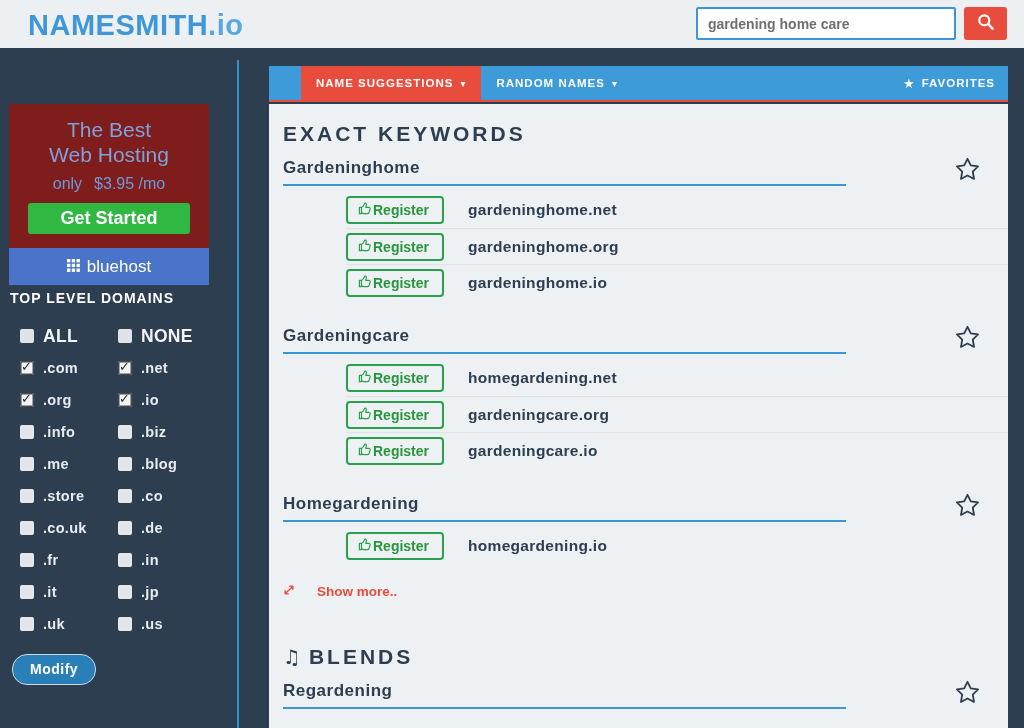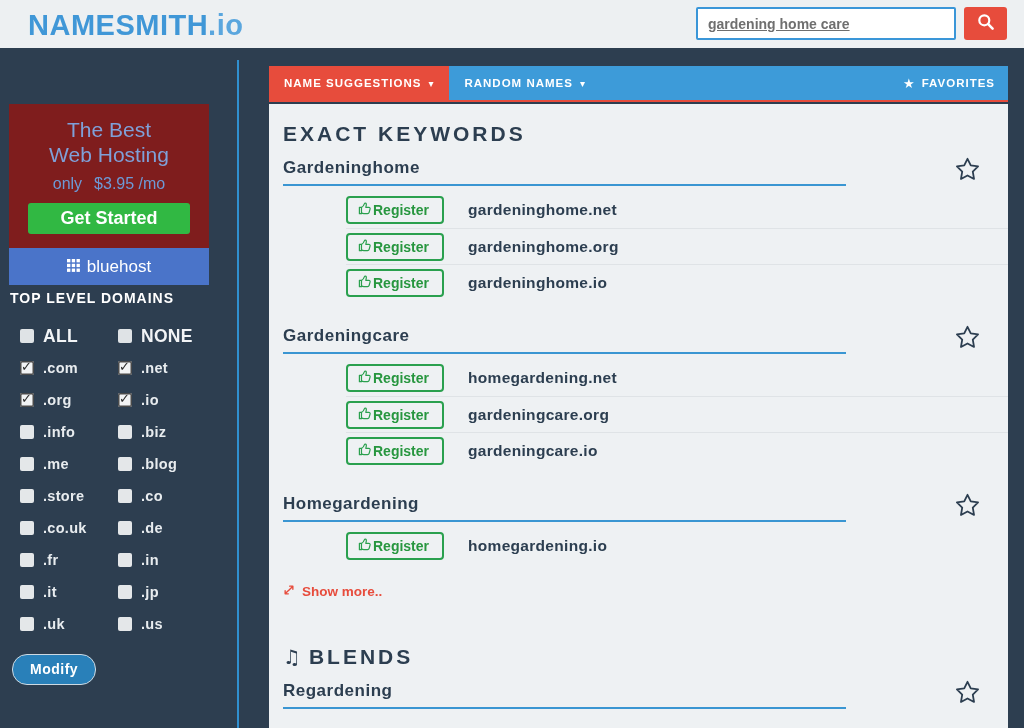--- a/index.html
+++ b/index.html
@@ -14,7 +14,7 @@
   .logo .suffix { color:#5aa6de; font-weight:700; }
   .search-wrap { position:absolute; right:17px; top:7px; display:flex; align-items:stretch; }
   .search-input { width:260px; height:33px; border:2px solid #3a96d8; background:#fff; padding:0 10px;
-                  font-family:inherit; font-size:14px; color:#6f6f6f; border-radius:2px; outline:none; font-weight:600;text-decoration:underline; }
+                  font-family:inherit; font-size:14px; color:#6f6f6f; border-radius:2px; outline:none; font-weight:600; }
   .search-btn { width:43px; height:33px; margin-left:8px; background:#e74c3c; border:none; border-radius:3px;
                 display:flex; align-items:center; justify-content:center; cursor:pointer; }
 

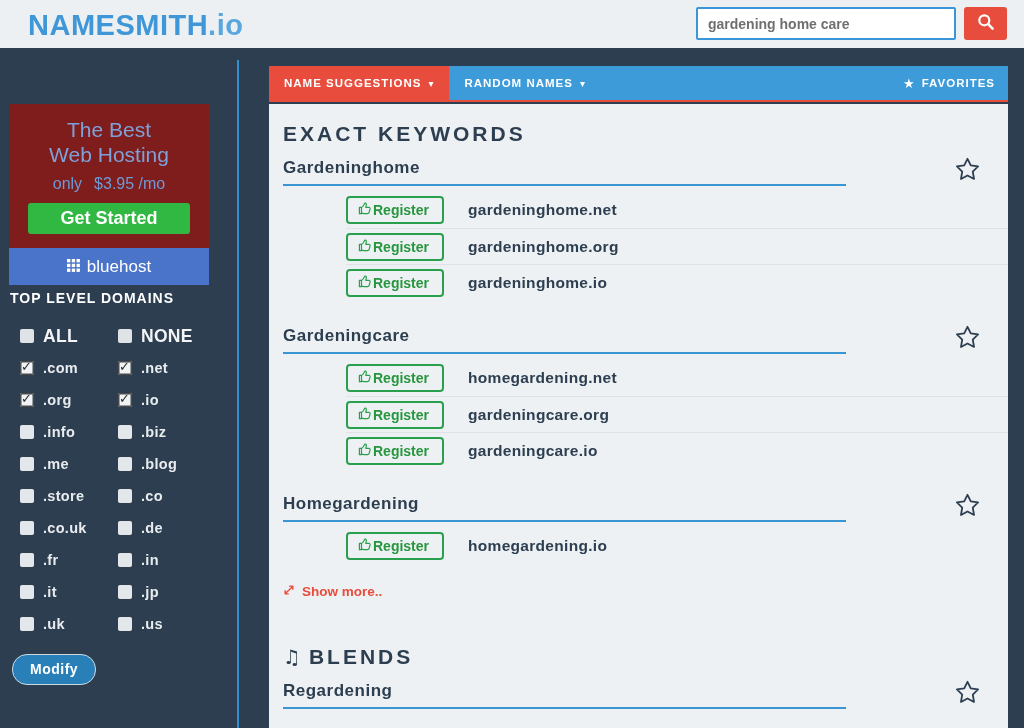--- a/index.html
+++ b/index.html
@@ -47,7 +47,7 @@
 
   
   .nav { position:absolute; left:269px; top:66px; width:739px; height:36px; background:#3d9bd9;
-         border-bottom:2px solid #e74c3c; display:flex; align-items:stretch; }
+         border-bottom:2px solid #e74c3c; display:flex; align-items:stretch;padding-left:32px; }
   .tab { display:flex; align-items:center; gap:7px; padding:0 15px; color:#fff; font-size:11.5px; font-weight:800;
          letter-spacing:1px; cursor:pointer; }
   .tab.active { background:#e74c3c; }

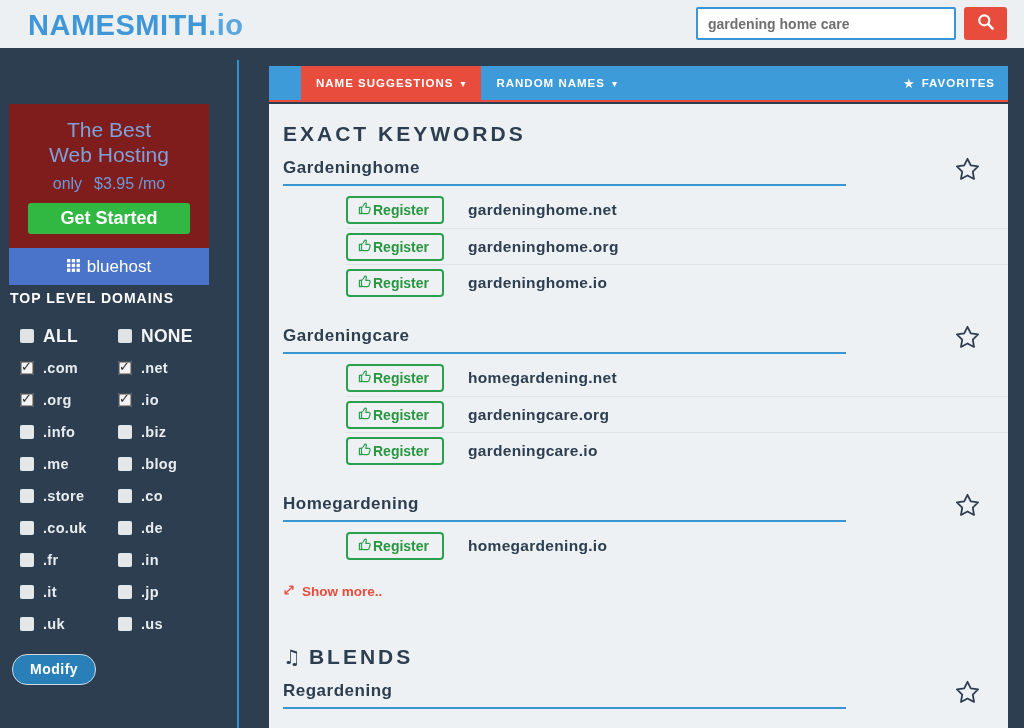--- a/index.html
+++ b/index.html
@@ -75,7 +75,7 @@
              border:2px solid #2aa04e; border-radius:4px; color:#27963f; font-family:inherit; font-size:14px;
              font-weight:700; cursor:pointer; }
   .domain { margin-left:24px; color:#2c3e50; font-size:15.5px; font-weight:700; letter-spacing:.3px; }
-  .show-more { margin-top:20px; display:flex; align-items:center; gap:7px; color:#e74c3c; font-size:13.5px;
+  .show-more { margin-top:20px; display:flex; align-items:center; gap:22px; color:#e74c3c; font-size:13.5px;
                font-weight:800; cursor:pointer; width:max-content; }
   .blends-heading { margin-top:46px; }
 </style>

